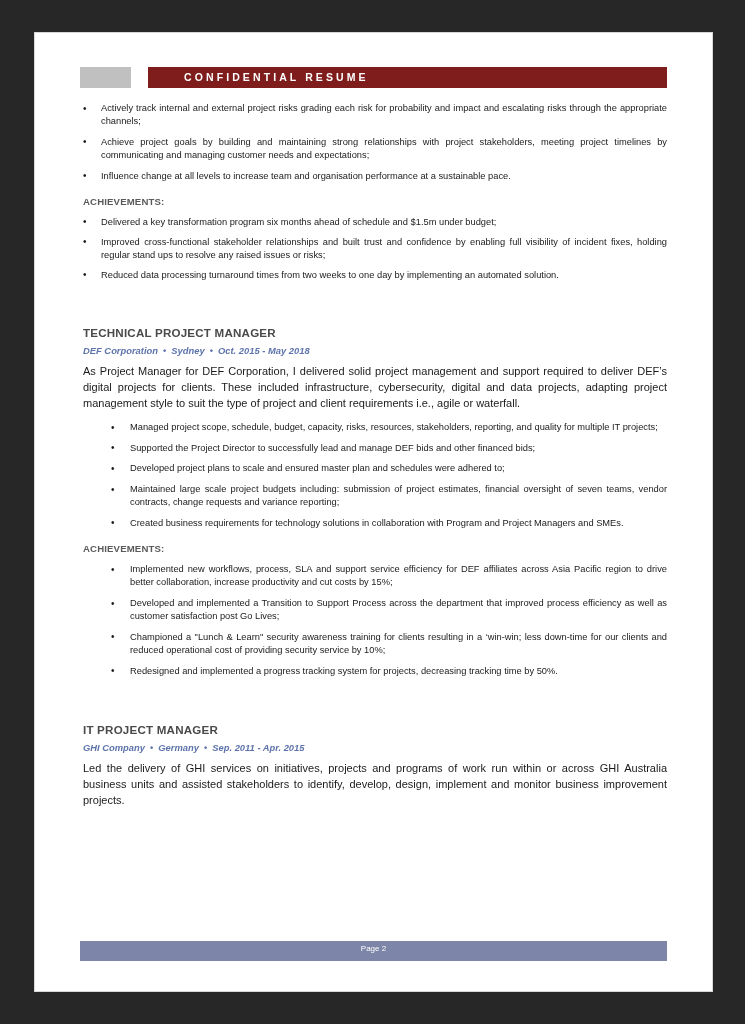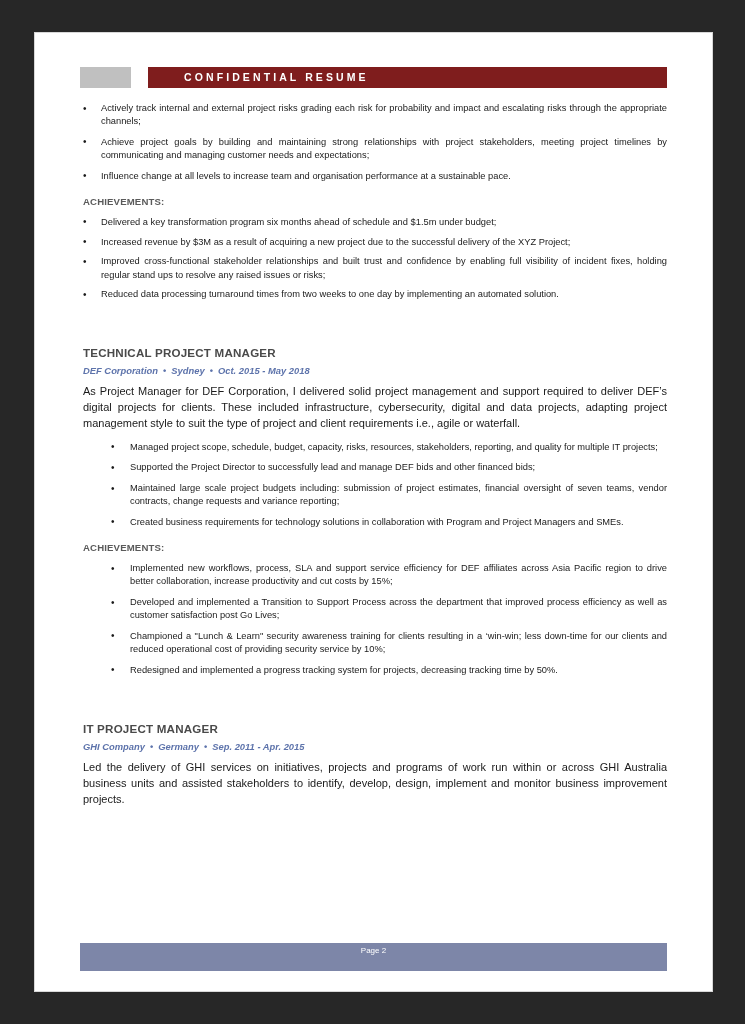--- a/index.html
+++ b/index.html
@@ -179,7 +179,6 @@
 
       <ul class="bullets tight">
         <li>Delivered a key transformation program six months ahead of schedule and $1.5m under budget;</li>
-        <li>Increased revenue by $3M as a result of acquiring a new project due to the successful delivery of the XYZ Project;</li>
         <li>Improved cross-functional stakeholder relationships and built trust and confidence by enabling full visibility of incident fixes, holding regular stand ups to resolve any raised issues or risks;</li>
         <li>Reduced data processing turnaround times from two weeks to one day by implementing an automated solution.</li>
       </ul>

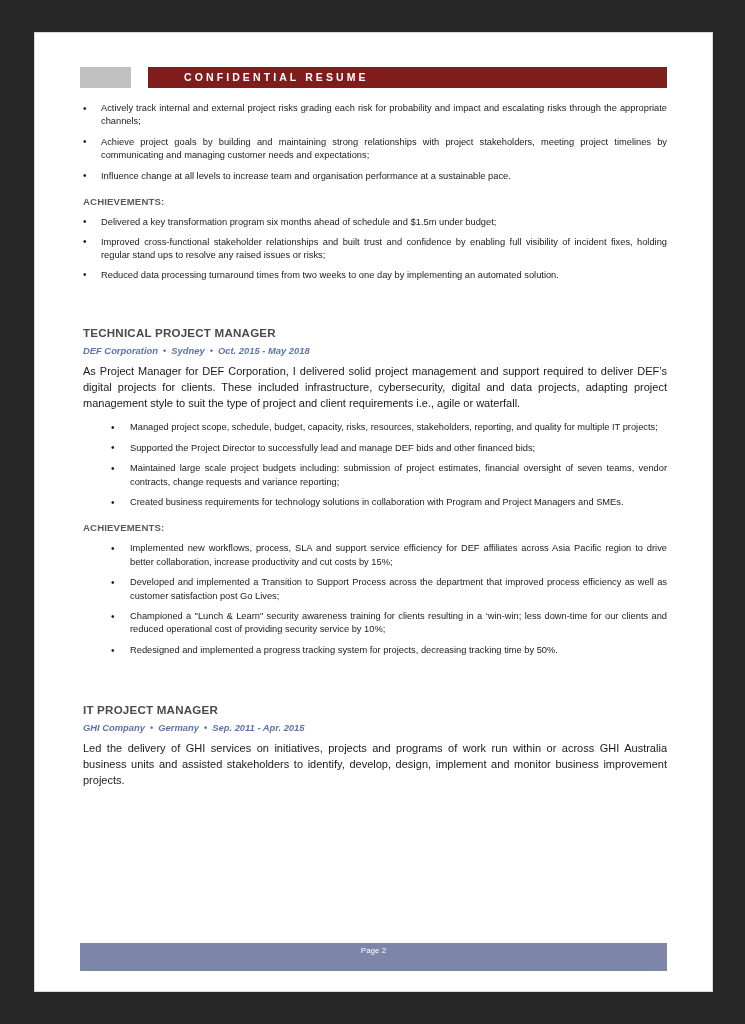--- a/index.html
+++ b/index.html
@@ -192,6 +192,7 @@
       <ul class="bullets indented">
         <li>Managed project scope, schedule, budget, capacity, risks, resources, stakeholders, reporting, and quality for multiple IT projects;</li>
         <li>Supported the Project Director to successfully lead and manage DEF bids and other financed bids;</li>
+        <li>Developed project plans to scale and ensured master plan and schedules were adhered to;</li>
         <li>Maintained large scale project budgets including: submission of project estimates, financial oversight of seven teams, vendor contracts, change requests and variance reporting;</li>
         <li>Created business requirements for technology solutions in collaboration with Program and Project Managers and SMEs.</li>
       </ul>

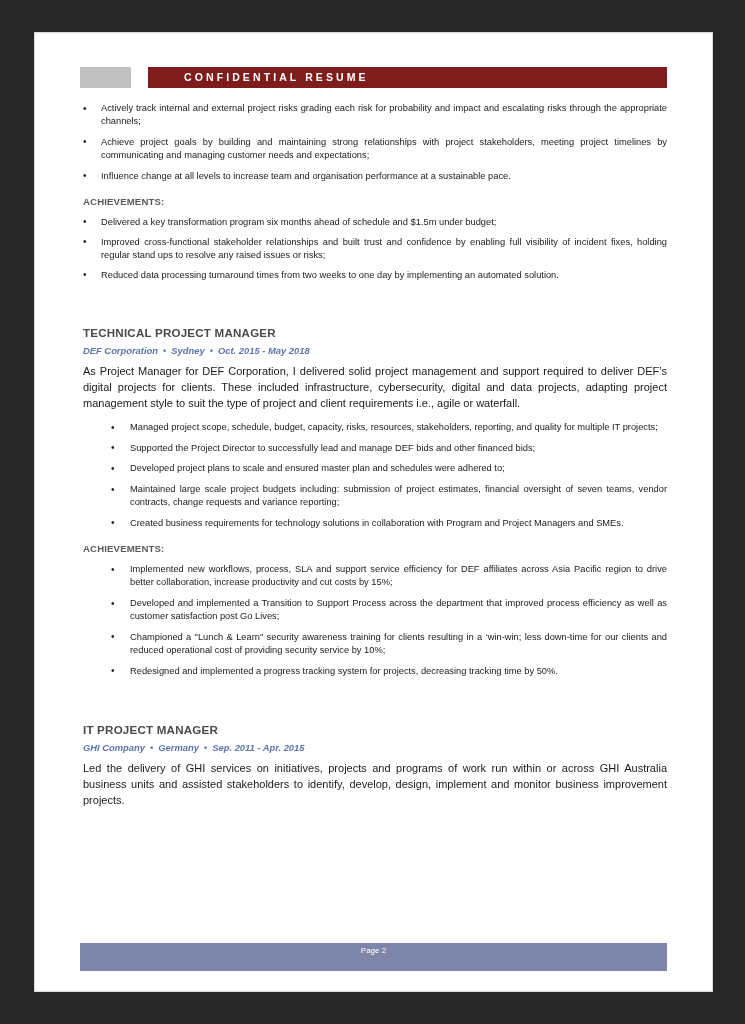--- a/index.html
+++ b/index.html
@@ -143,8 +143,8 @@
     position: absolute;
     left: 45px;
     right: 45px;
-    bottom: 20px;
-    height: 28px;
+    bottom: 30px;
+    height: 20px;
     background: #7d86a8;
   }
   .doc-footer-text {

